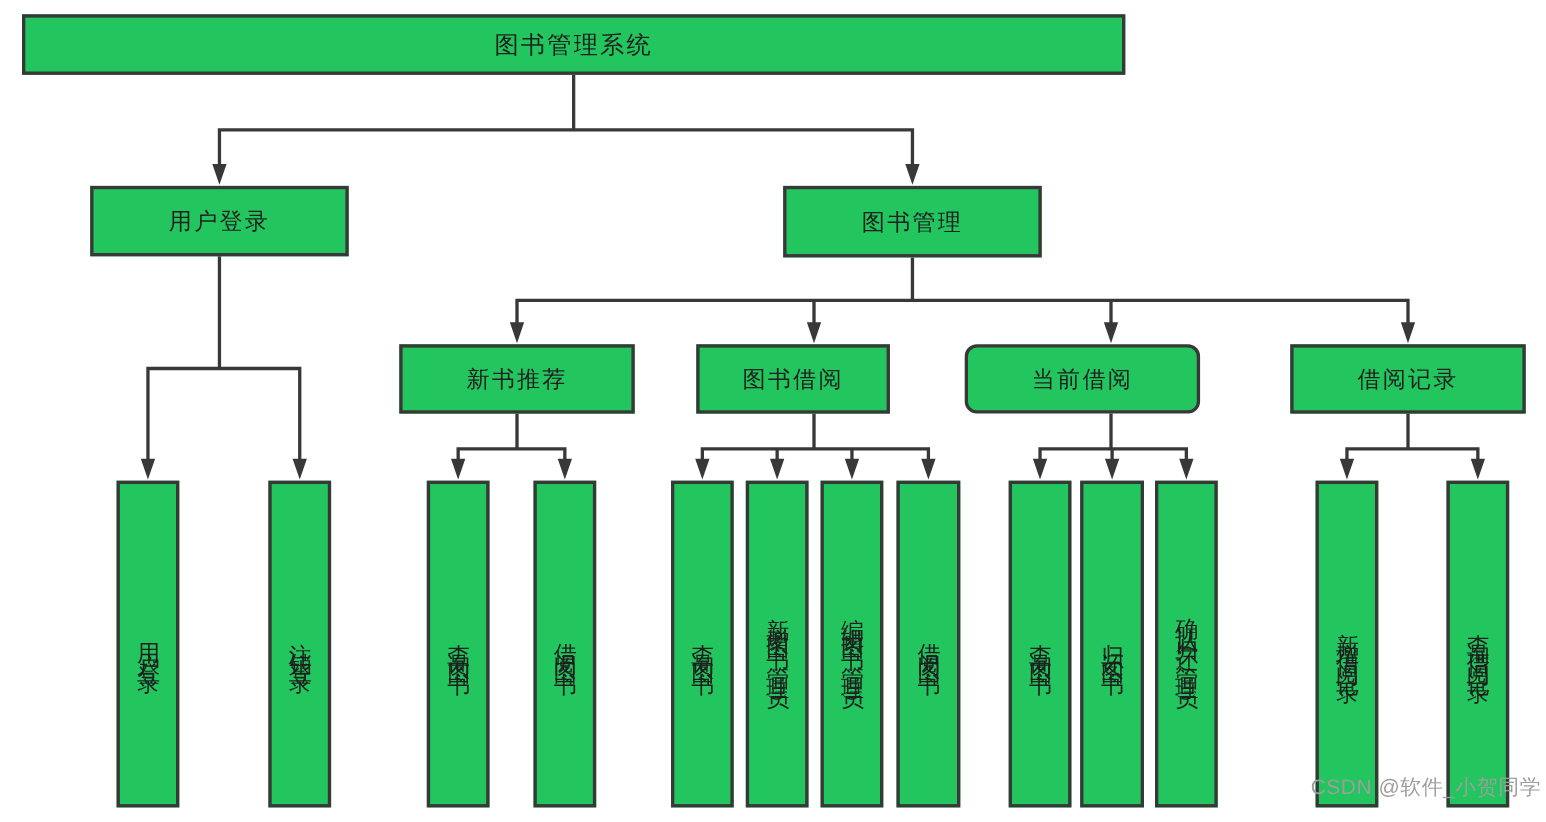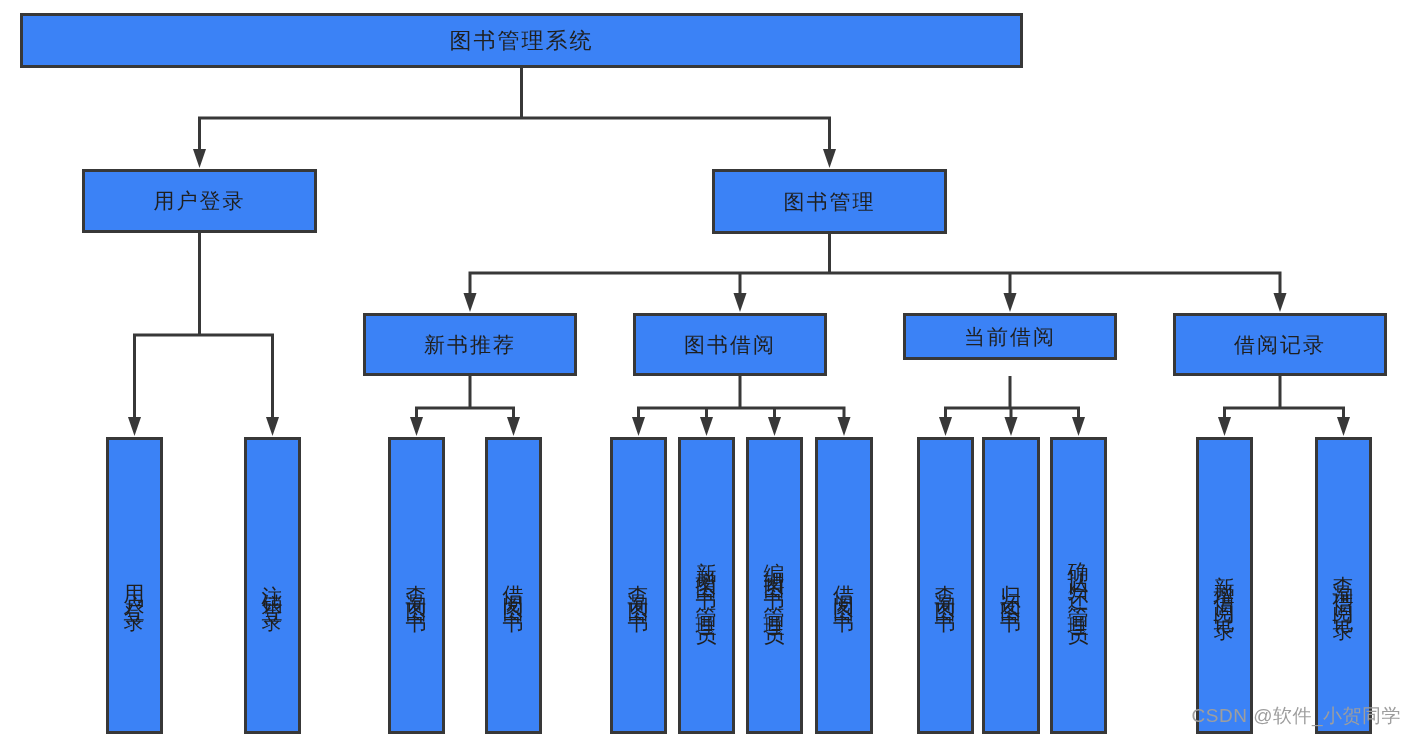--- a/index.html
+++ b/index.html
@@ -9,7 +9,7 @@
   }
   svg.connectors{position:absolute;left:0;top:0;width:1405px;height:747px;z-index:1;}
   .box{
-    position:absolute;box-sizing:border-box;border:3px solid #383838;background:#3b82f6;
+    position:absolute;box-sizing:border-box;border:3px solid #383838;background:#22c55e;
     display:flex;align-items:center;justify-content:center;z-index:2;
   }
   .hlabel{font-size:21px;letter-spacing:2px;white-space:nowrap;}

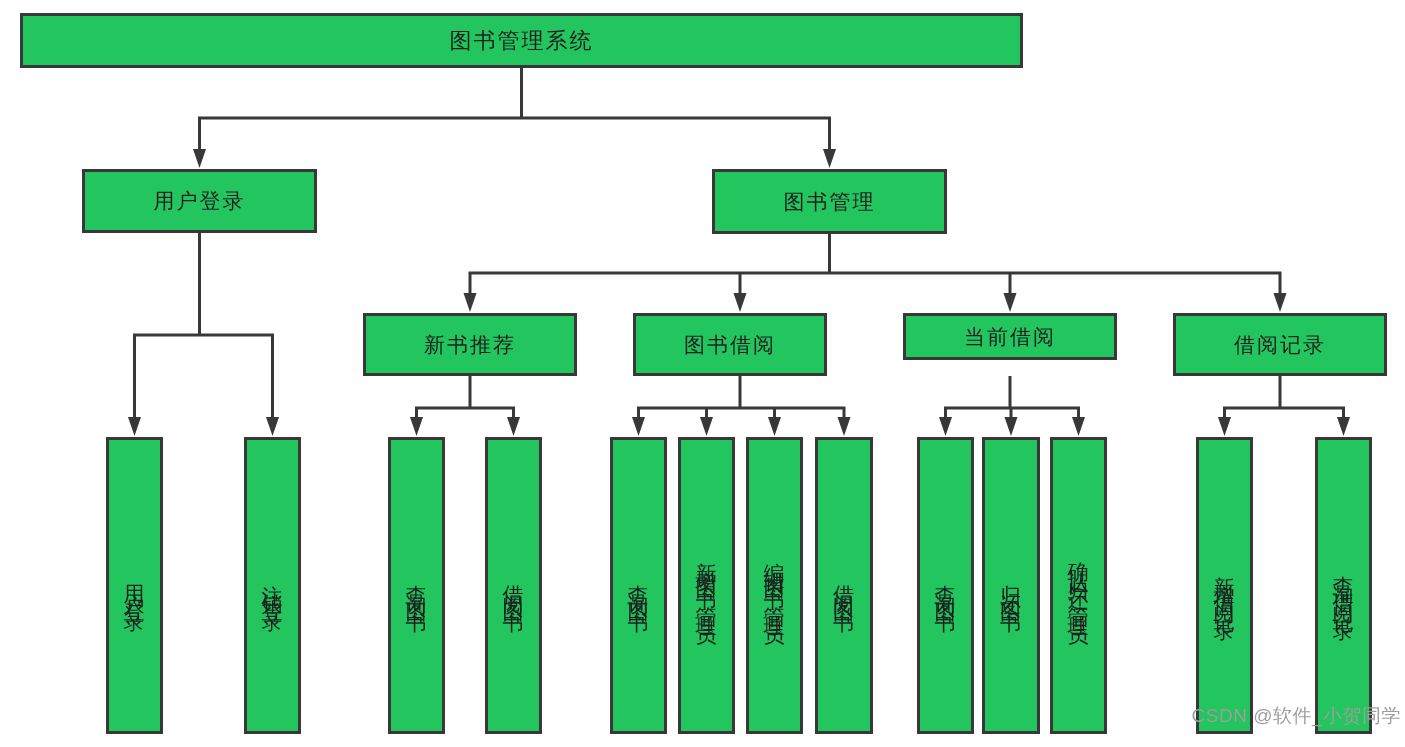--- a/index.html
+++ b/index.html
@@ -82,7 +82,7 @@
   <div class="box" style="left:363px;top:313px;width:214px;height:63px;">
     <span class="hlabel">新书推荐</span>
   </div>
-  <div class="box" style="left:633px;top:313px;width:194px;height:63px;">
+  <div class="box" style="left:633px;top:313px;width:176px;height:63px;">
     <span class="hlabel">图书借阅</span>
   </div>
   <div class="box" style="left:903px;top:313px;width:214px;height:47px;">

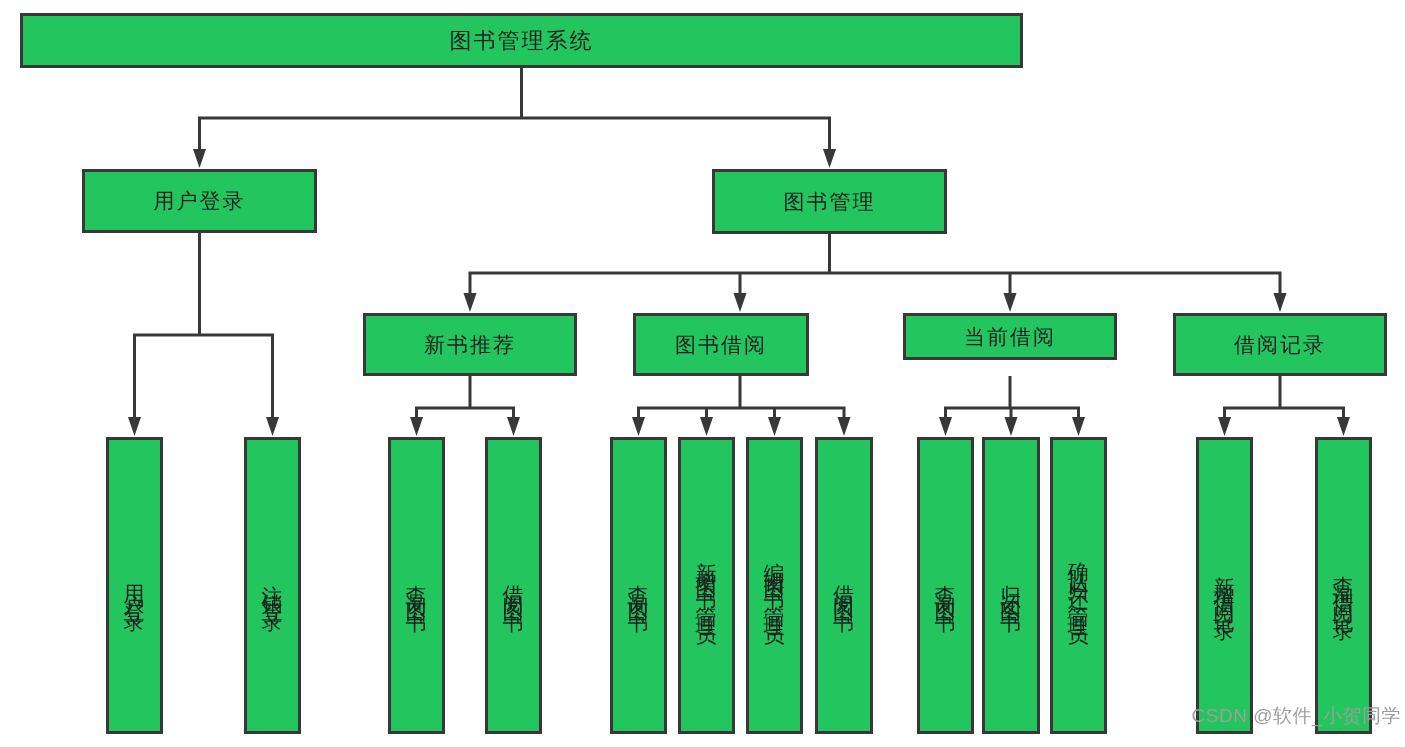--- a/index.html
+++ b/index.html
@@ -85,7 +85,7 @@
   <div class="box" style="left:633px;top:313px;width:176px;height:63px;">
     <span class="hlabel">图书借阅</span>
   </div>
-  <div class="box" style="left:903px;top:313px;width:214px;height:47px;">
+  <div class="box" style="left:877px;top:313px;width:214px;height:63px;border-radius:11px;">
     <span class="hlabel">当前借阅</span>
   </div>
   <div class="box" style="left:1173px;top:313px;width:214px;height:63px;">

